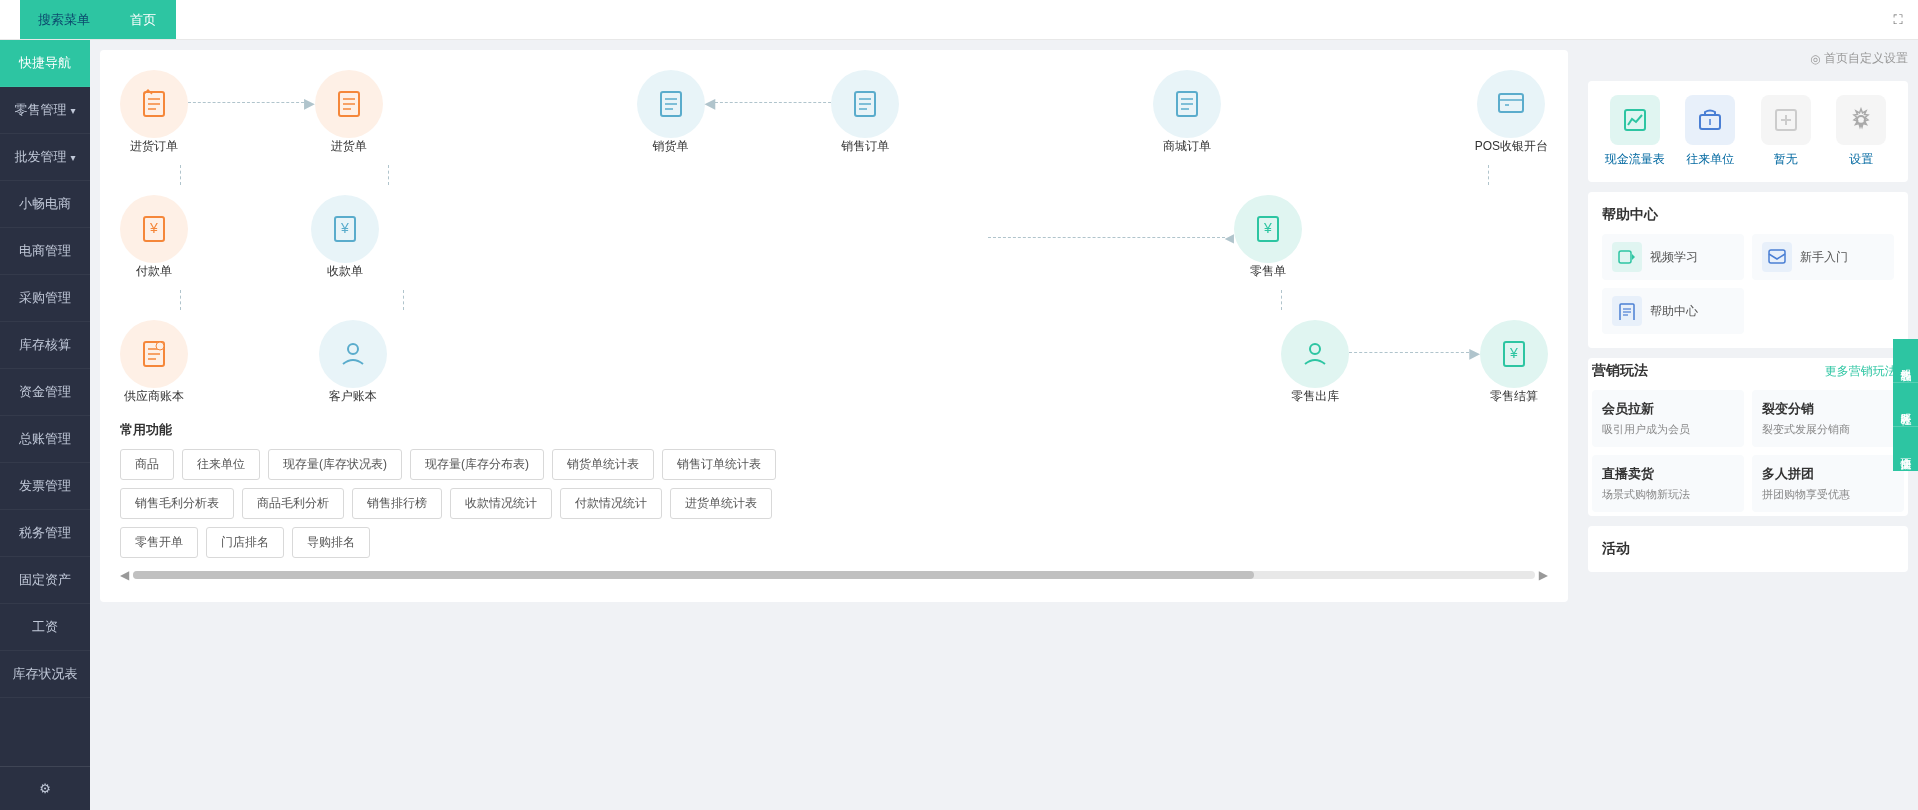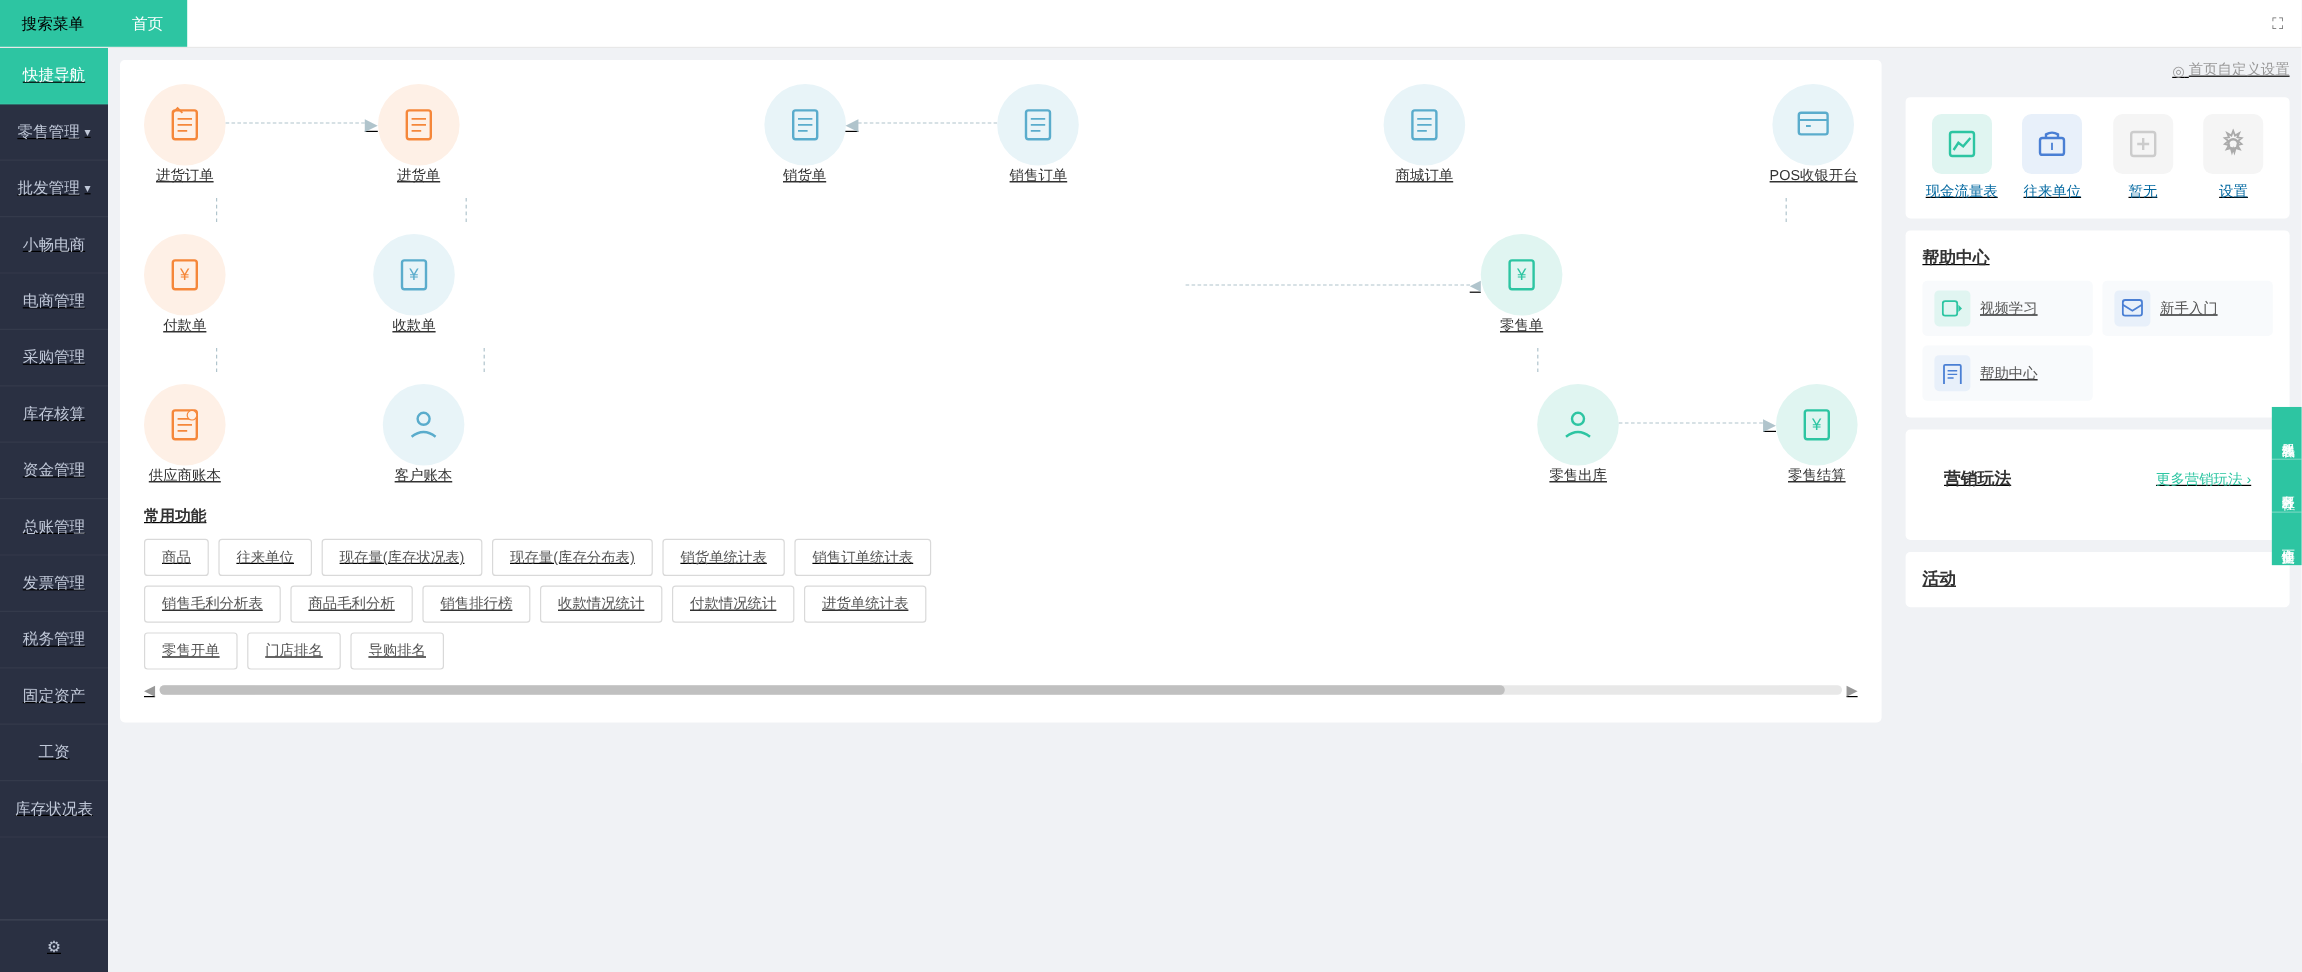--- a/index.html
+++ b/index.html
@@ -7,7 +7,7 @@
 
     
     .top-bar { display: flex; align-items: center; height: 40px; background: #fff; border-bottom: 1px solid #e8e8e8; flex-shrink: 0; }
-    .search-menu { background: #2dc5a2; color: #000000; padding: 0 18px; height: 100%; display: flex; align-items: center; font-size: 13px; cursor: pointer; min-width: 90px; }
+    .search-menu { background: #2dc5a2; color: #0c4a6e; padding: 0 18px; height: 100%; display: flex; align-items: center; font-size: 13px; cursor: pointer; min-width: 90px; margin-left: 20px; }
     .tab-home { background: #2dc5a2; color: #fff; padding: 0 20px; height: 100%; display: flex; align-items: center; font-size: 13px; cursor: pointer; }
     .top-right { margin-left: auto; display: flex; align-items: center; padding-right: 10px; }
     .expand-icon { width: 20px; height: 20px; display: flex; align-items: center; justify-content: center; cursor: pointer; color: #666; }

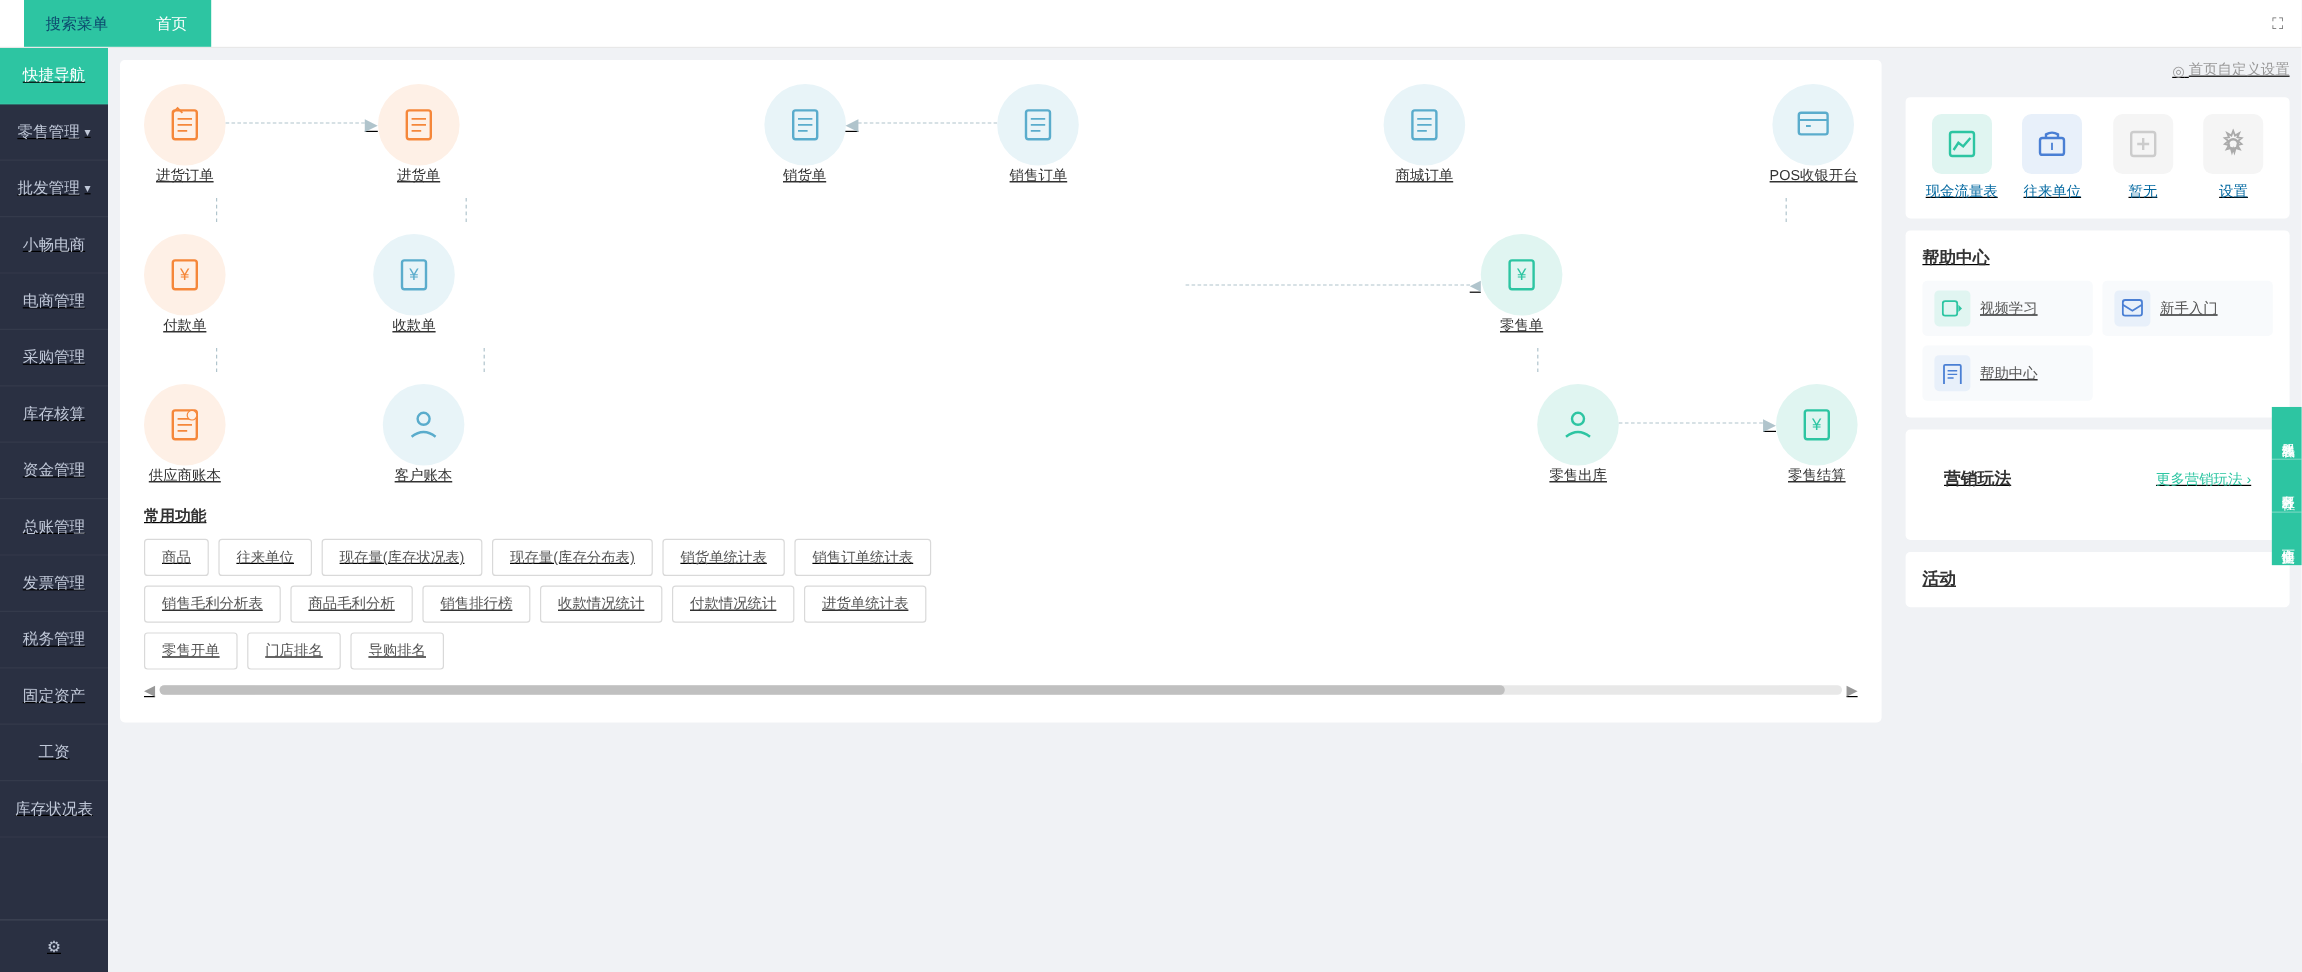--- a/index.html
+++ b/index.html
@@ -13,7 +13,7 @@
     .expand-icon { width: 20px; height: 20px; display: flex; align-items: center; justify-content: center; cursor: pointer; color: #666; }
 
     
-    .main-layout { display: flex; flex: 1; overflow: hidden; text-decoration: underline; }
+    .main-layout { display: flex; flex: 1; overflow: hidden; }
 
     
     .sidebar { width: 90px; background: #2a3042; color: #fff; display: flex; flex-direction: column; flex-shrink: 0; overflow-y: auto; }

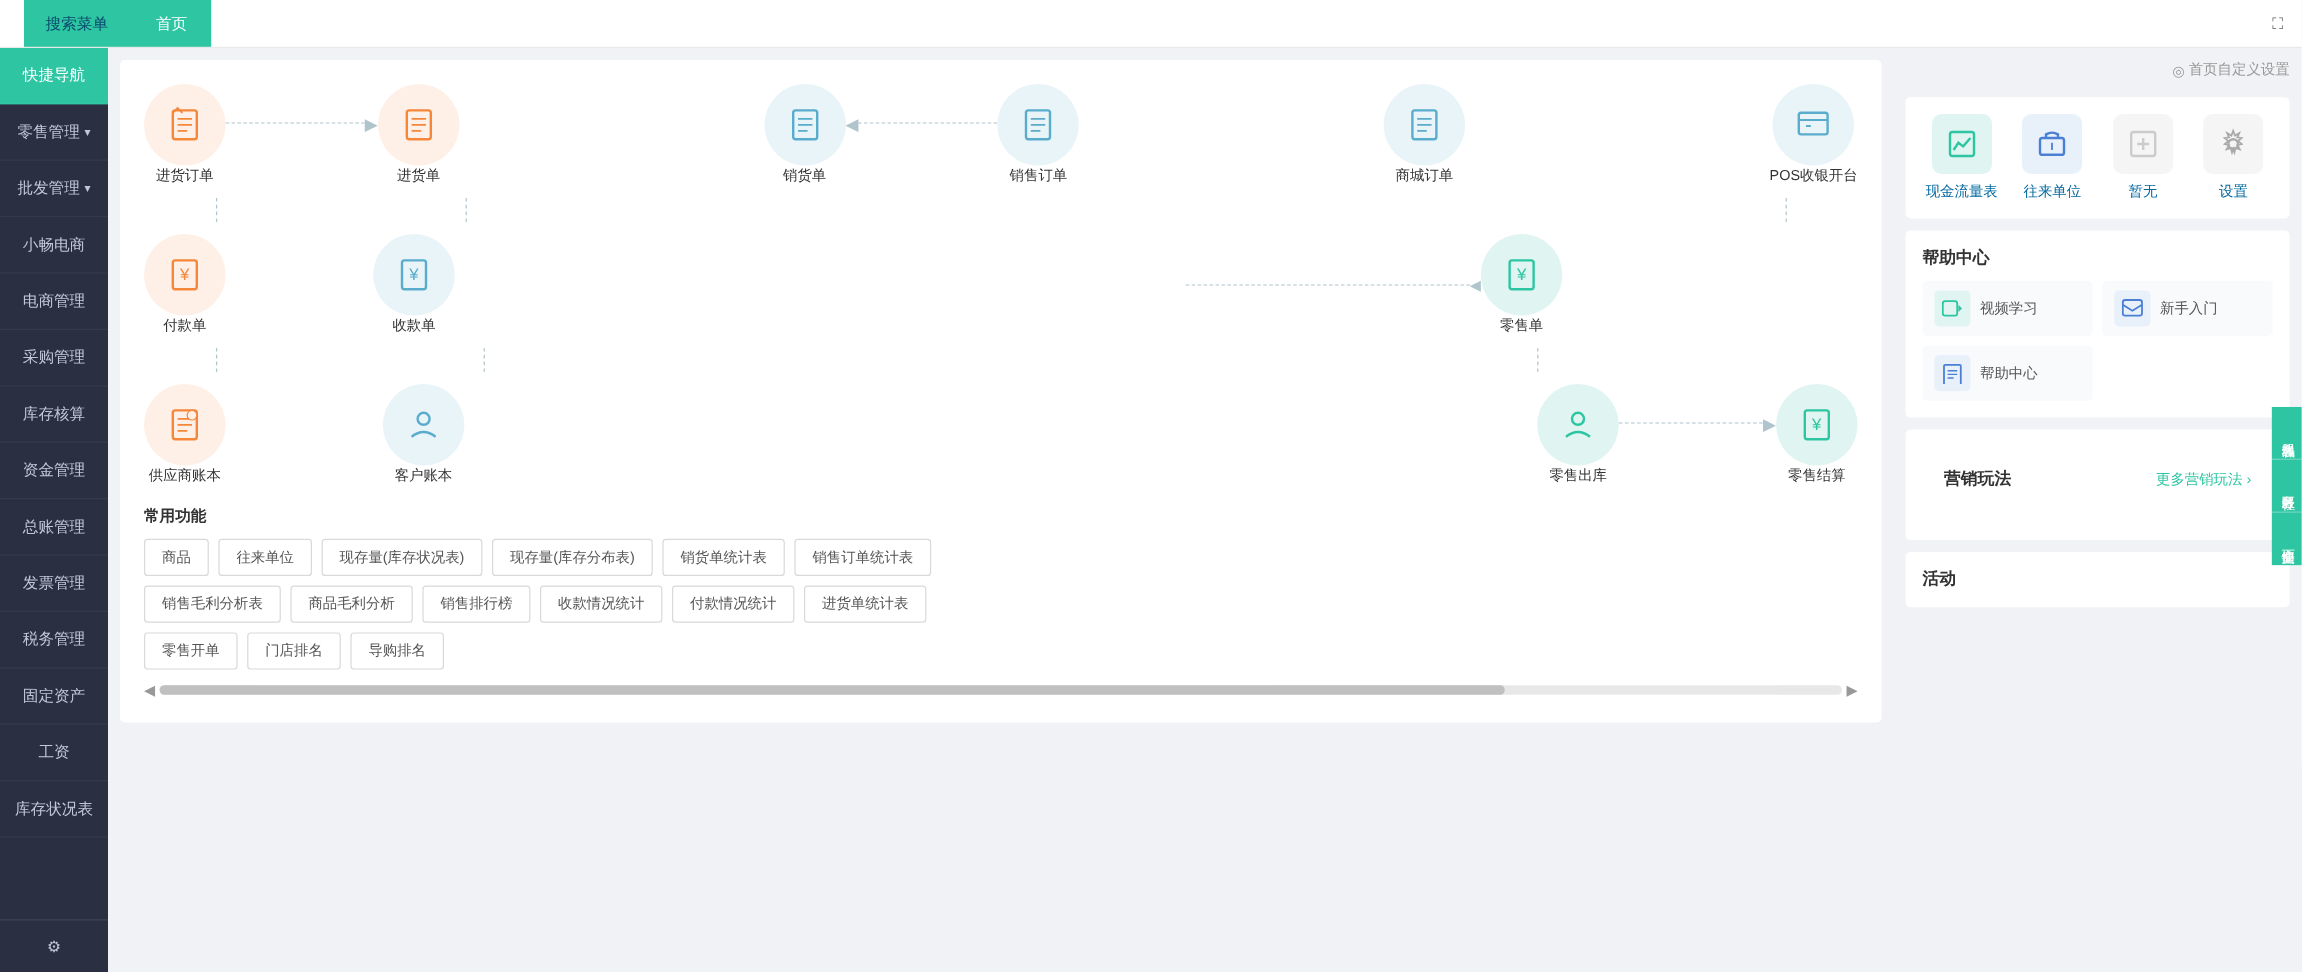--- a/index.html
+++ b/index.html
@@ -79,7 +79,7 @@
     .hc-text { font-size: 12px; color: #555; }
 
     
-    .marketing { background: #fff; border-radius: 4px; padding: 32px; }
+    .marketing { background: #fff; border-radius: 4px; padding: 4px; }
     .mkt-header { display: flex; align-items: center; justify-content: space-between; margin-bottom: 10px; }
     .mkt-title { font-size: 14px; font-weight: bold; color: #333; }
     .mkt-more { font-size: 12px; color: #2dc5a2; cursor: pointer; }

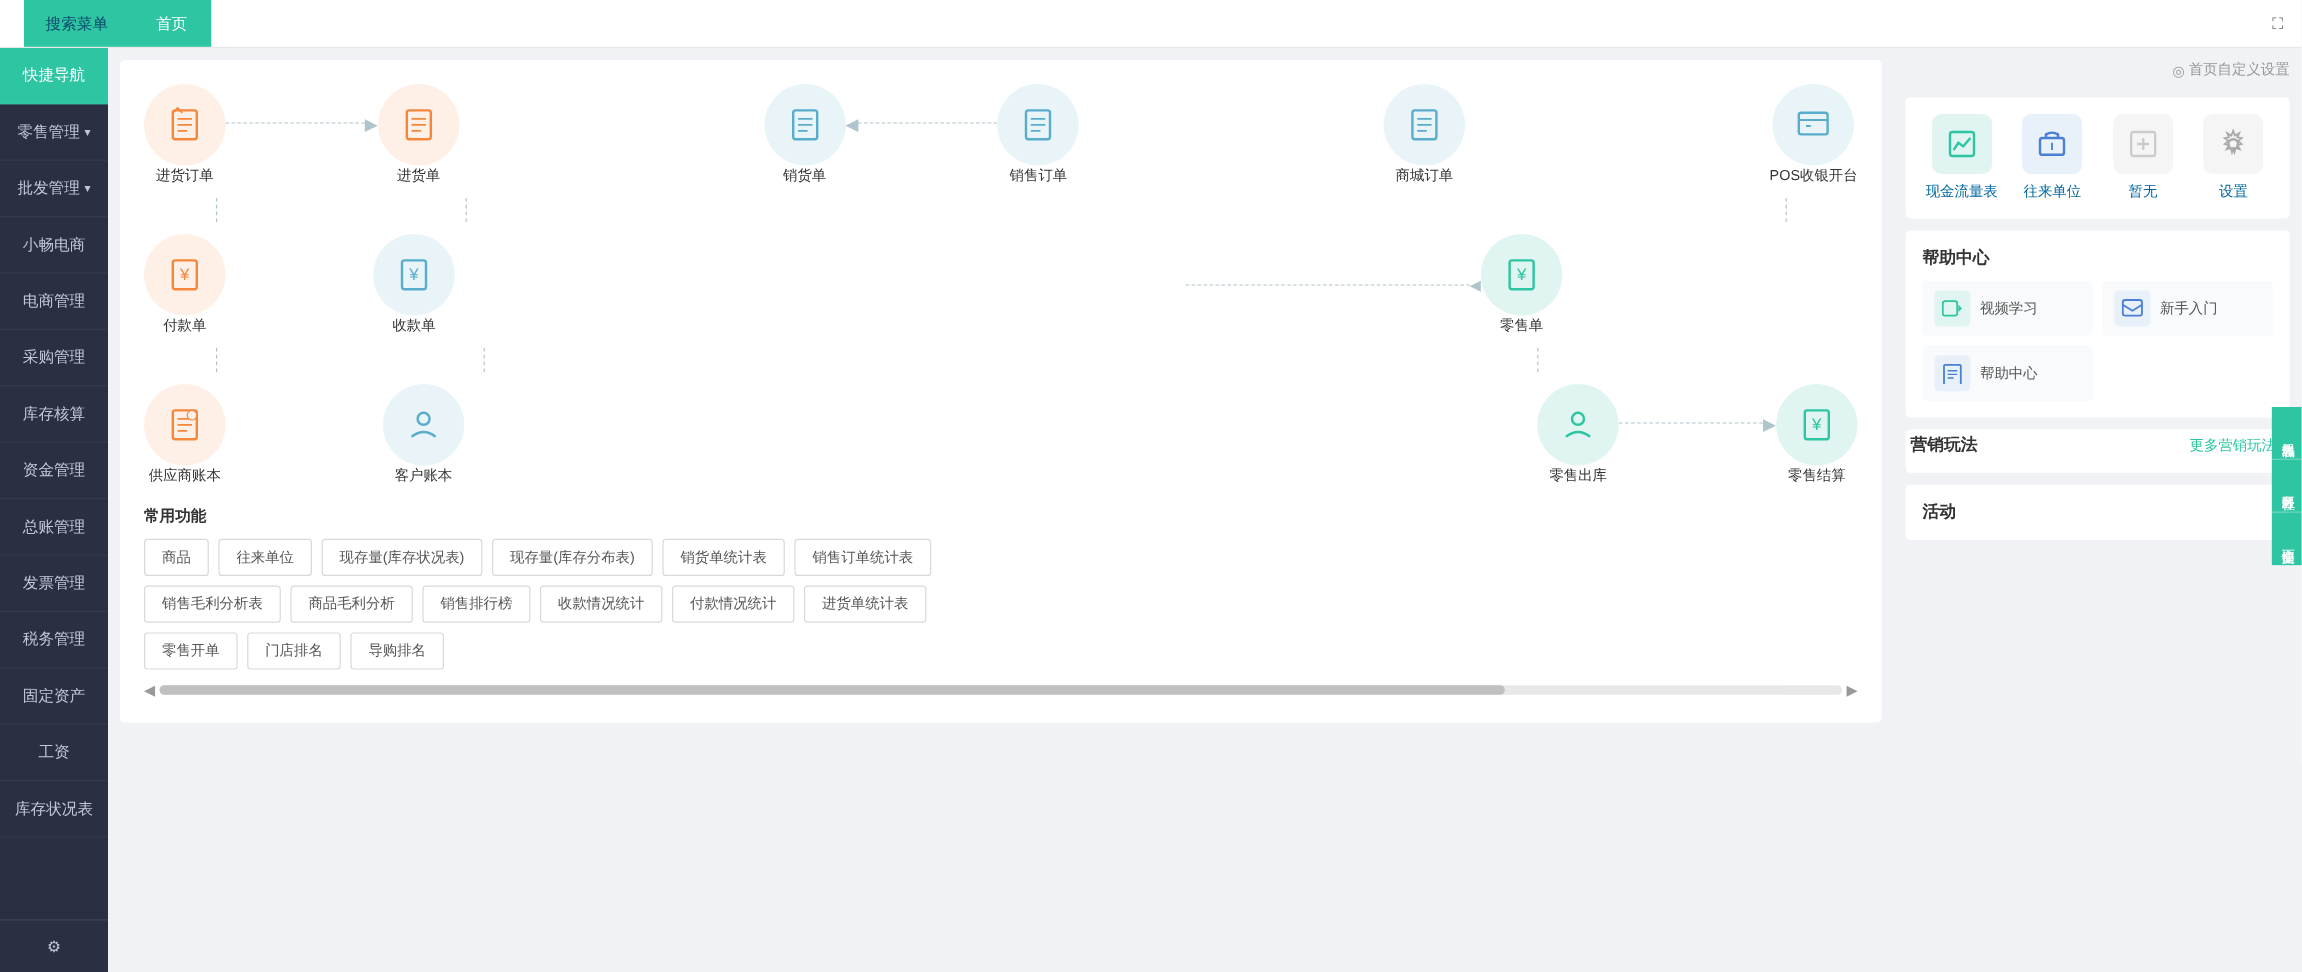--- a/index.html
+++ b/index.html
@@ -500,6 +500,24 @@
           <span class="mkt-title">营销玩法</span>
           <span class="mkt-more">更多营销玩法 ›</span>
         </div>
+        <div class="mkt-grid">
+          <div class="mkt-item">
+            <div class="mkt-item-title">会员拉新</div>
+            <div class="mkt-item-desc">吸引用户成为会员</div>
+          </div>
+          <div class="mkt-item">
+            <div class="mkt-item-title">裂变分销</div>
+            <div class="mkt-item-desc">裂变式发展分销商</div>
+          </div>
+          <div class="mkt-item">
+            <div class="mkt-item-title">直播卖货</div>
+            <div class="mkt-item-desc">场景式购物新玩法</div>
+          </div>
+          <div class="mkt-item">
+            <div class="mkt-item-title">多人拼团</div>
+            <div class="mkt-item-desc">拼团购物享受优惠</div>
+          </div>
+        </div>
       </div>
 
       <div class="activity">

